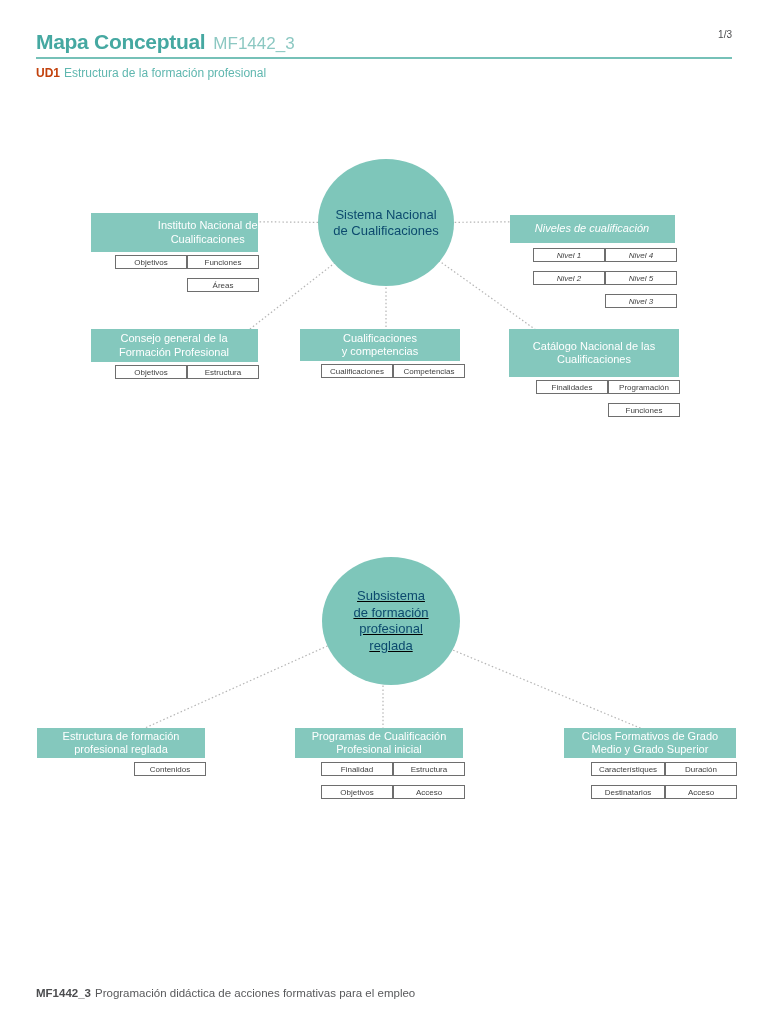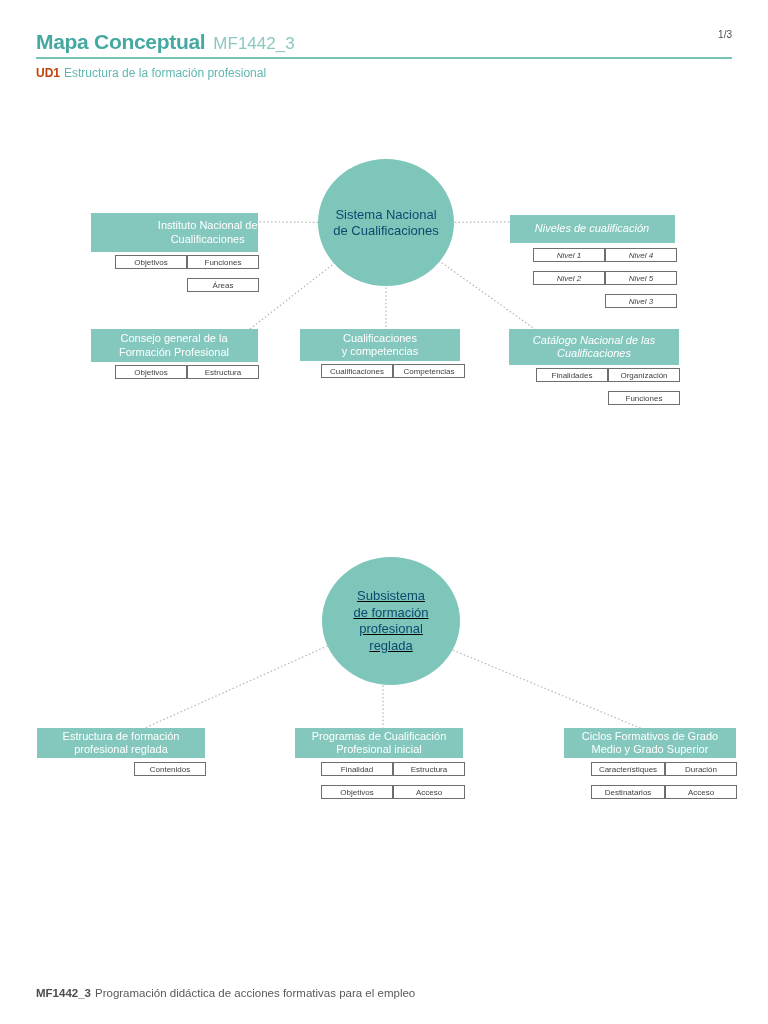--- a/index.html
+++ b/index.html
@@ -127,7 +127,7 @@
   </div>
 
   <div class="node" style="left:508px;top:329px;width:172px;">
-    <div class="node-head" style="width:170px;height:36px;font-style:italic;">
+    <div class="node-head" style="width:170px;height:48px;">
       <span>Catálogo Nacional de las
 Cualificaciones</span>
     </div>

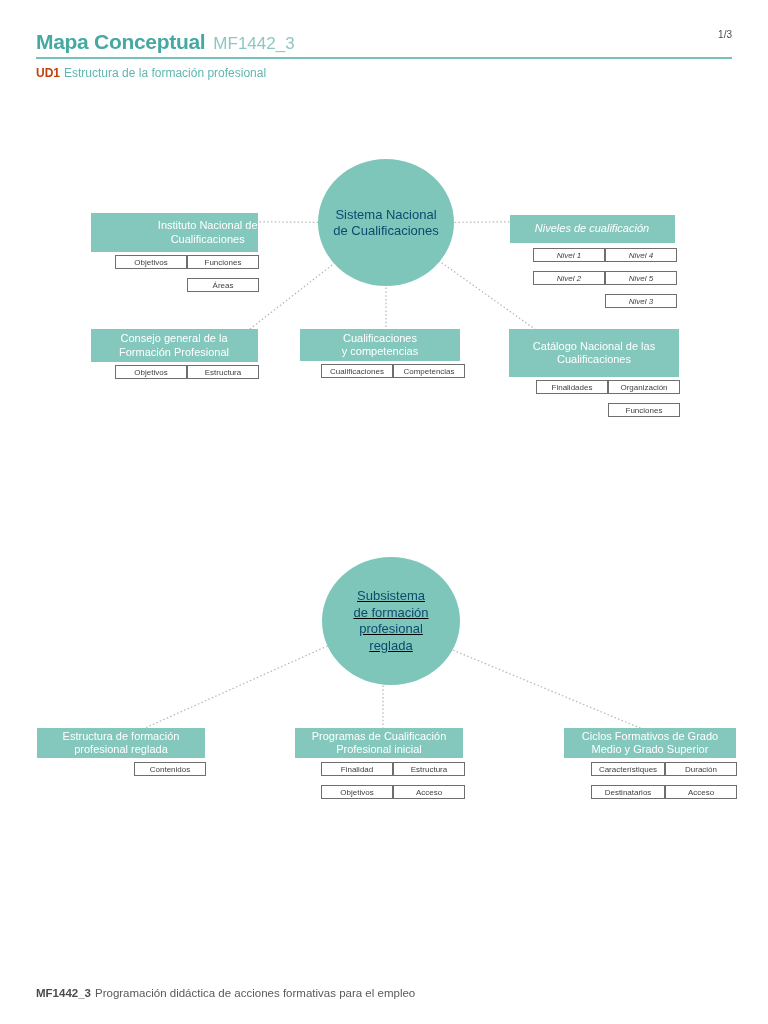--- a/index.html
+++ b/index.html
@@ -133,7 +133,7 @@
     </div>
     <div class="node-children">
       <div class="chip">Finalidades</div>
-      <div class="chip">Organización</div>
+      <div class="chip">Programación</div>
       <div class="chip">Funciones</div>
     </div>
   </div>

